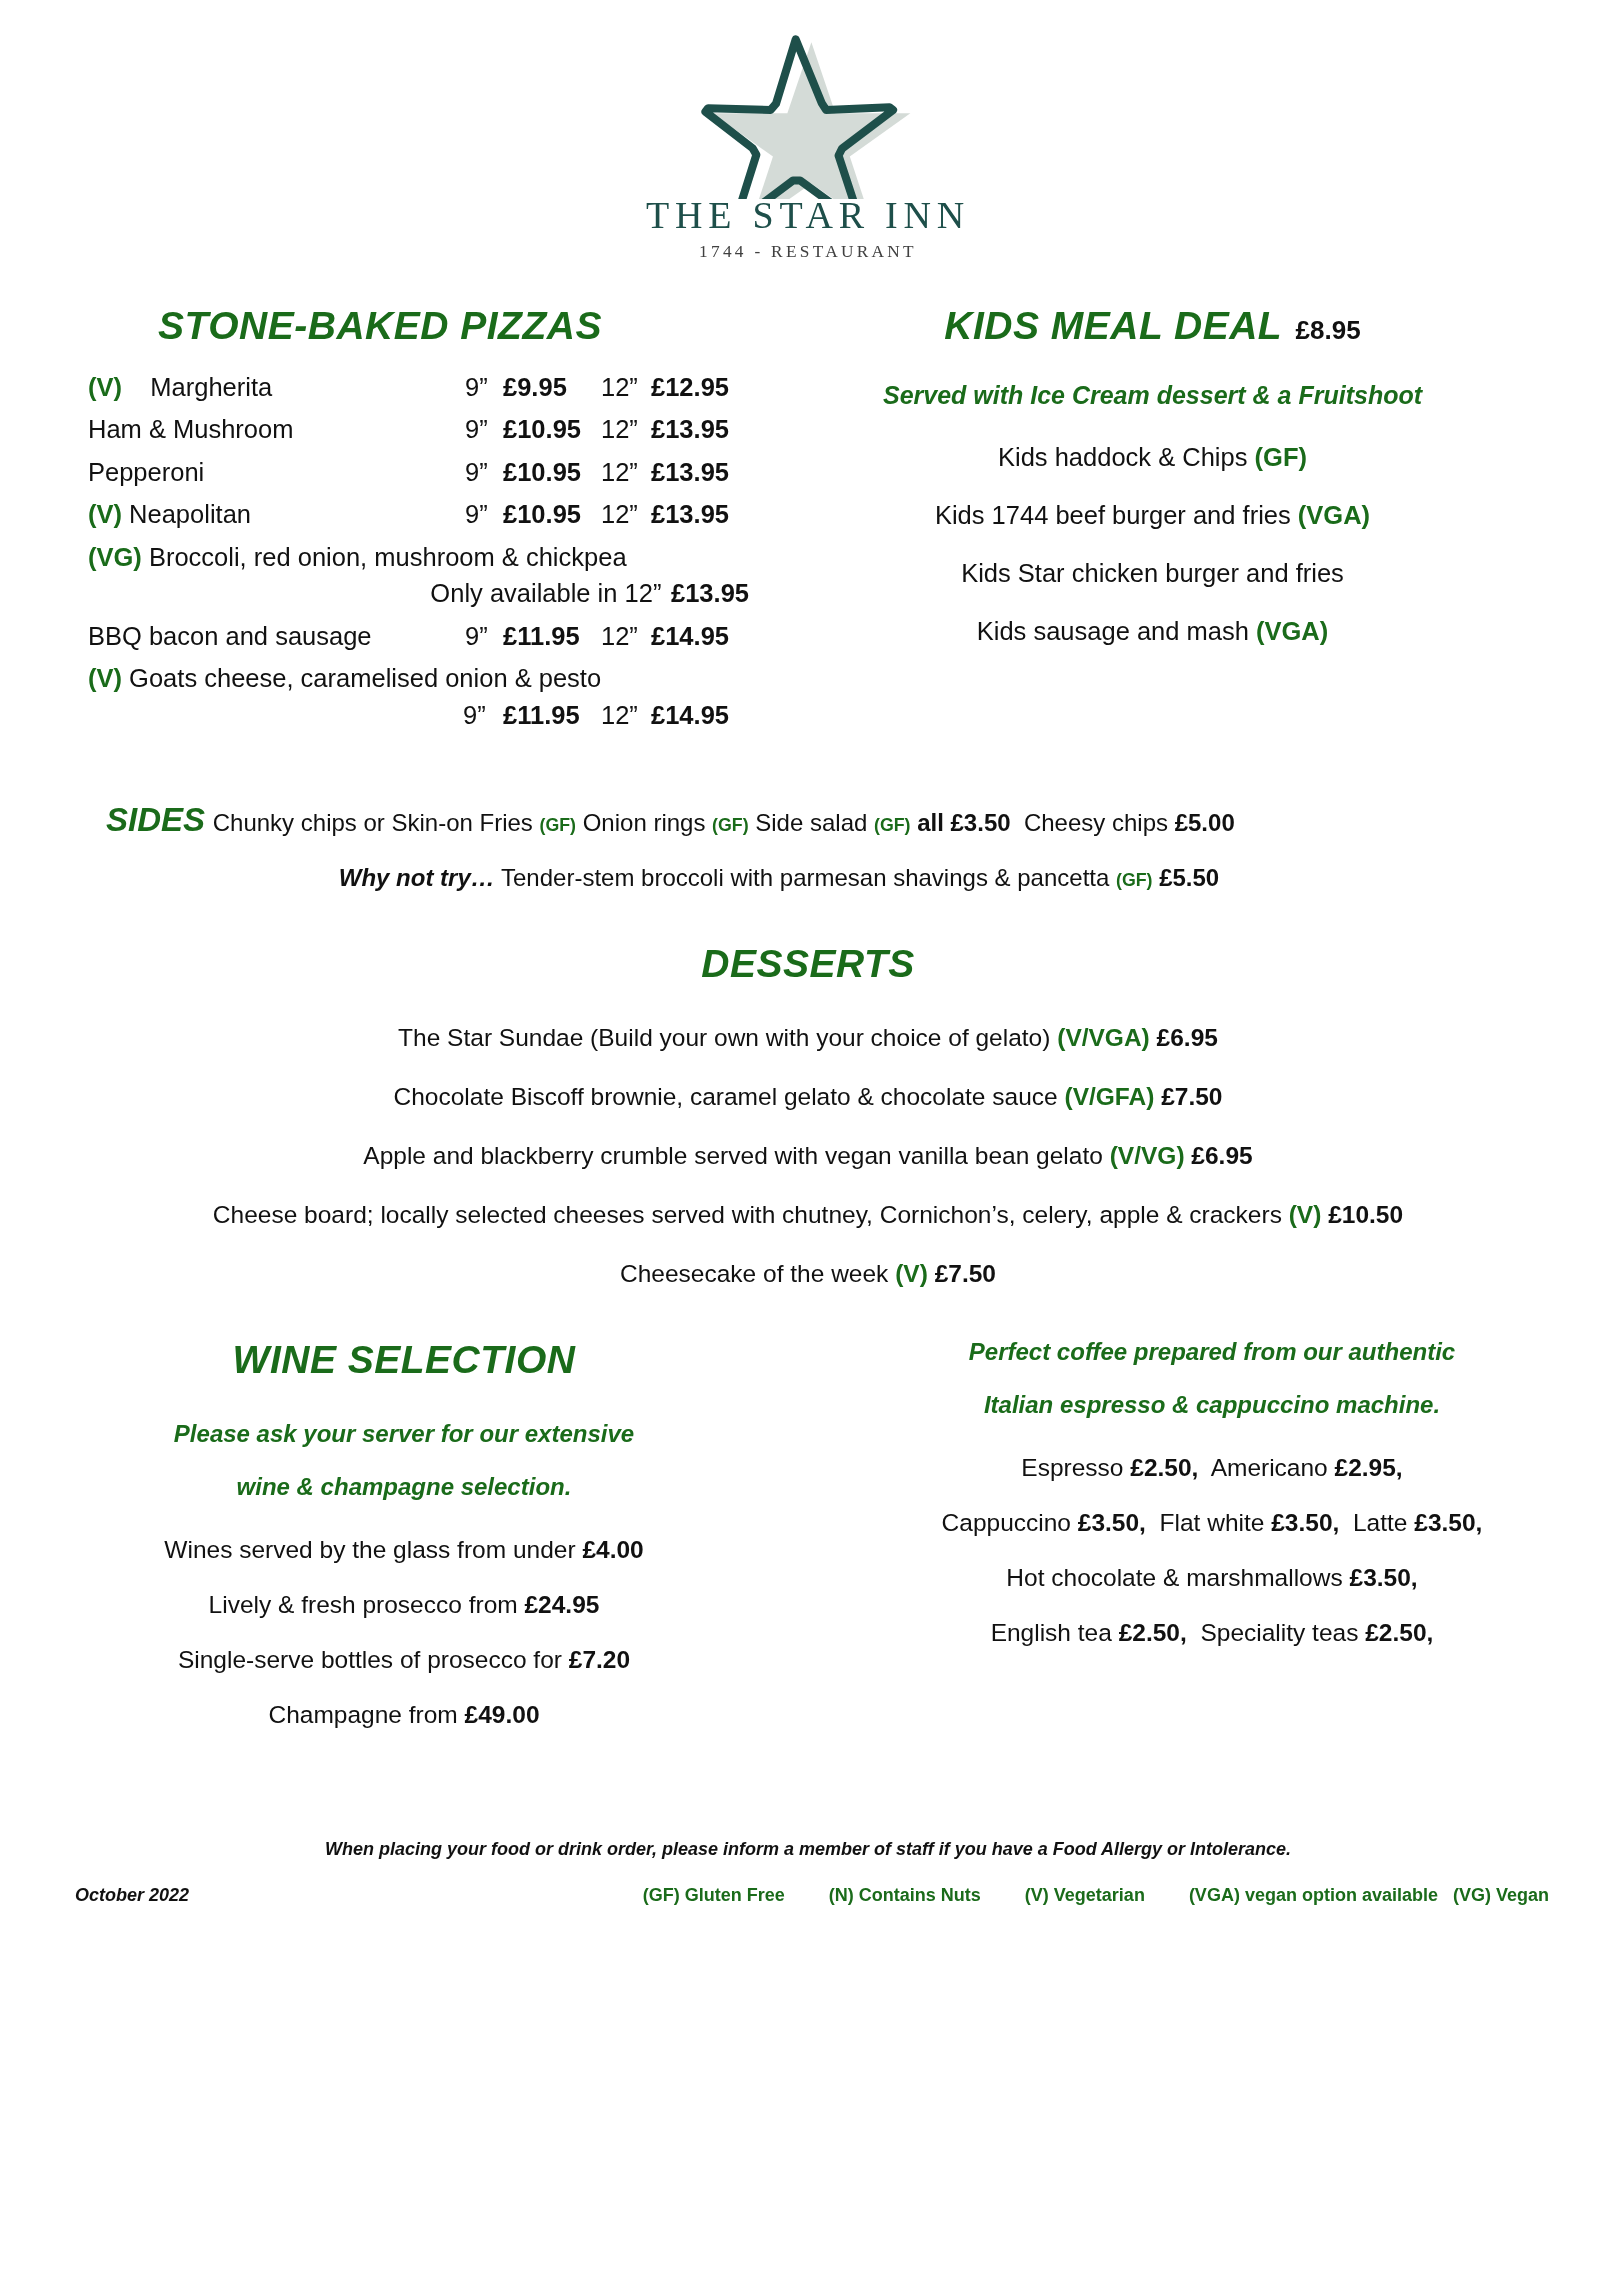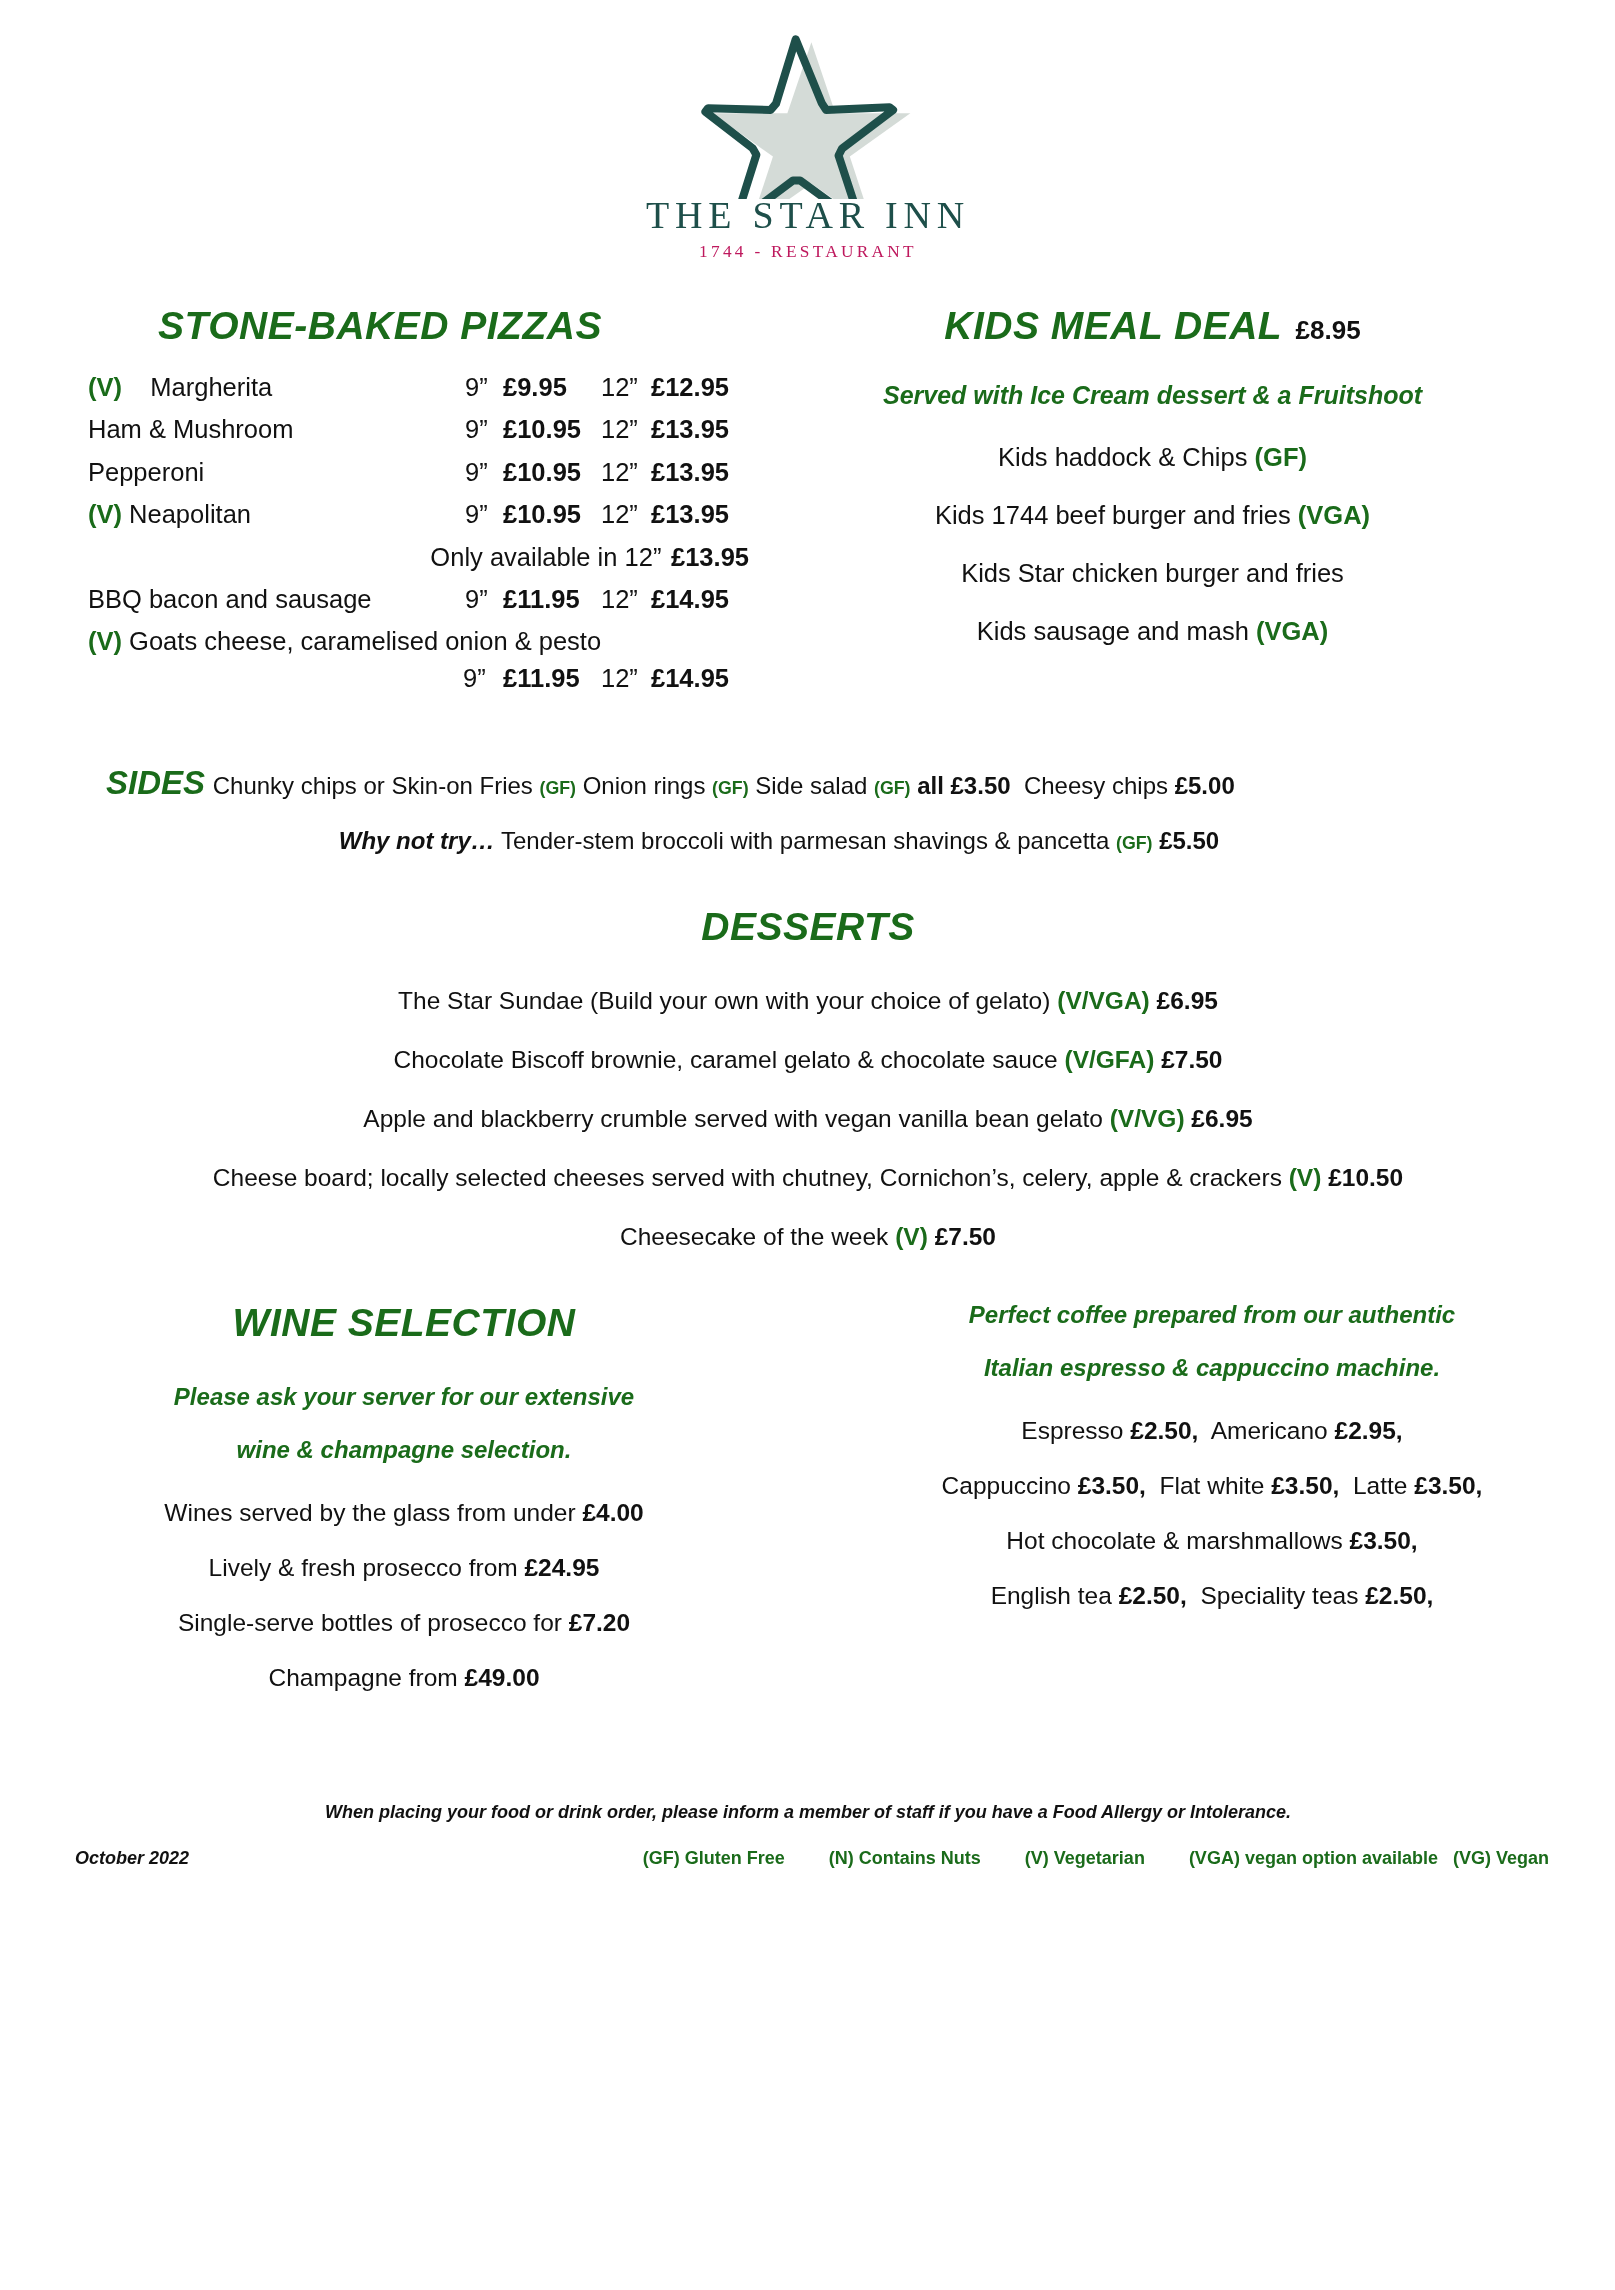--- a/index.html
+++ b/index.html
@@ -42,7 +42,7 @@
   }
   .logo-sub {
     font-family: "Liberation Serif", serif;
-    color: #be185d;
+    color: #404040;
     font-size: 17.3px;
     letter-spacing: 3.3px;
     margin-top: 4.8px;

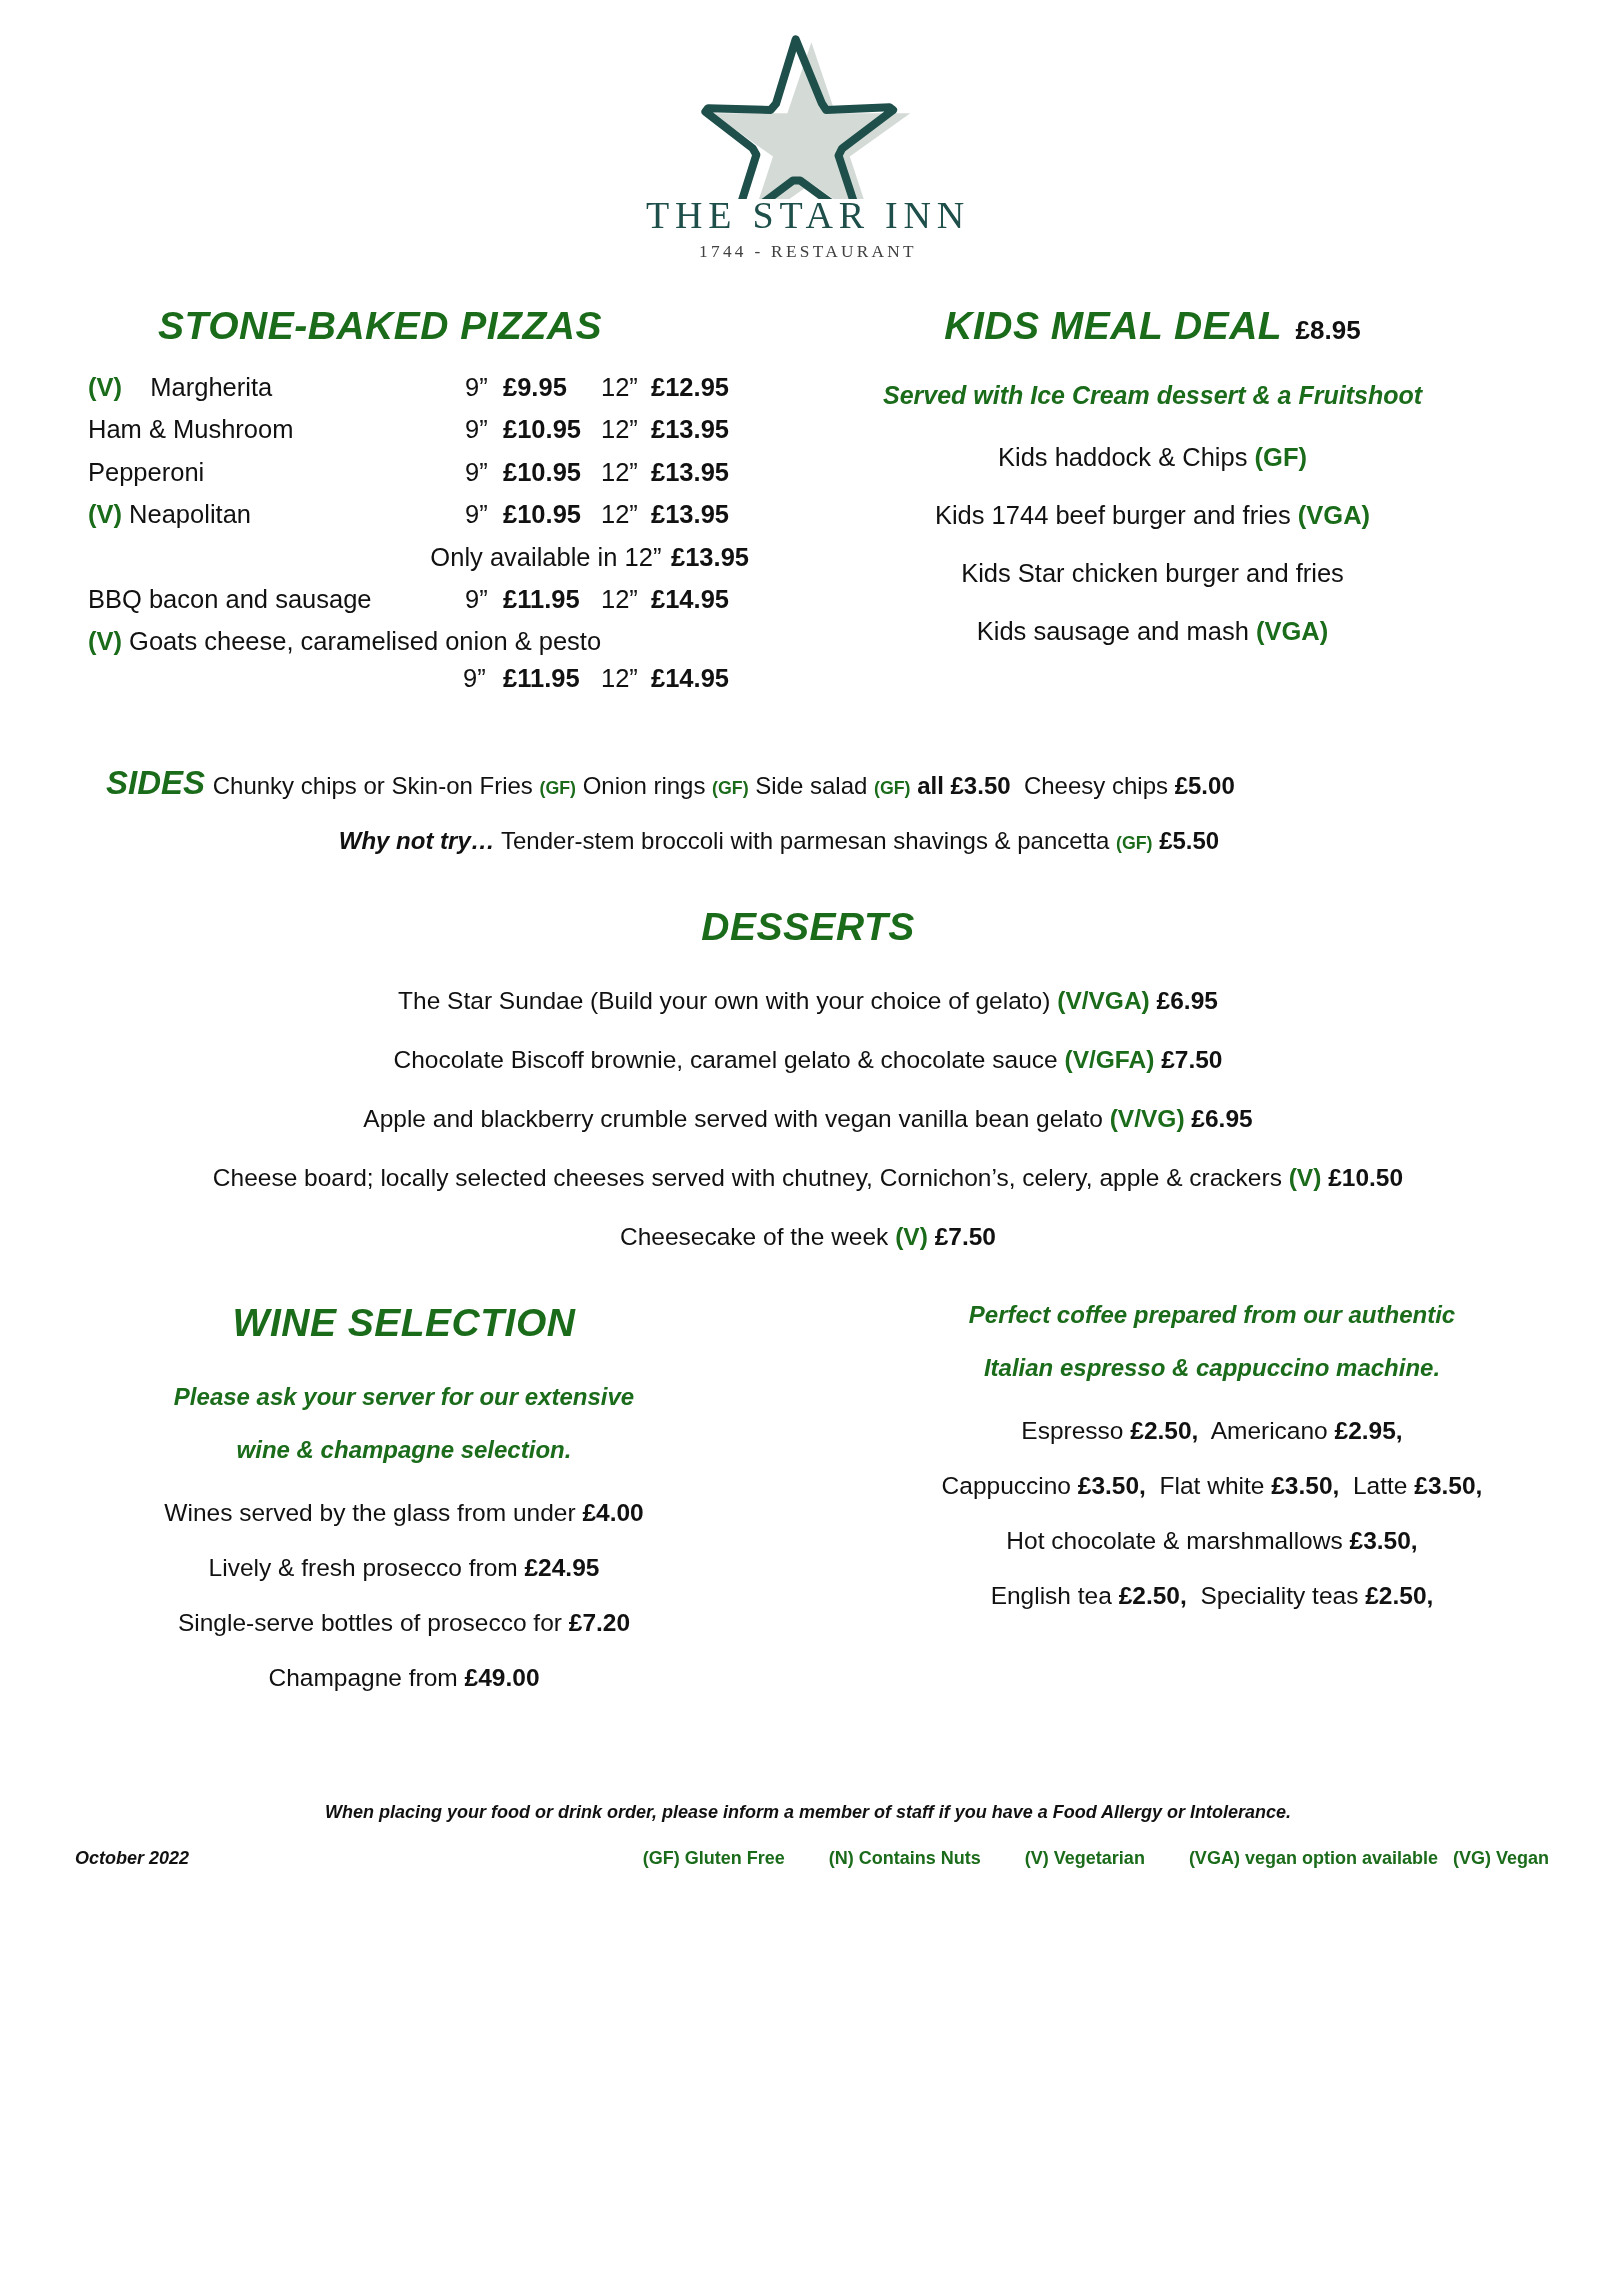--- a/index.html
+++ b/index.html
@@ -263,6 +263,10 @@
         <span class="pz-p2">£13.95</span>
       </div>
 
+      <div class="pizza-row full-name">
+        <span class="g">(VG)</span>
+        <span>Broccoli, red onion, mushroom &amp; chickpea</span>
+      </div>
       <div class="pizza-row cont">
         <span class="lead">Only available in 12”</span>
         <span class="b">£13.95</span>

